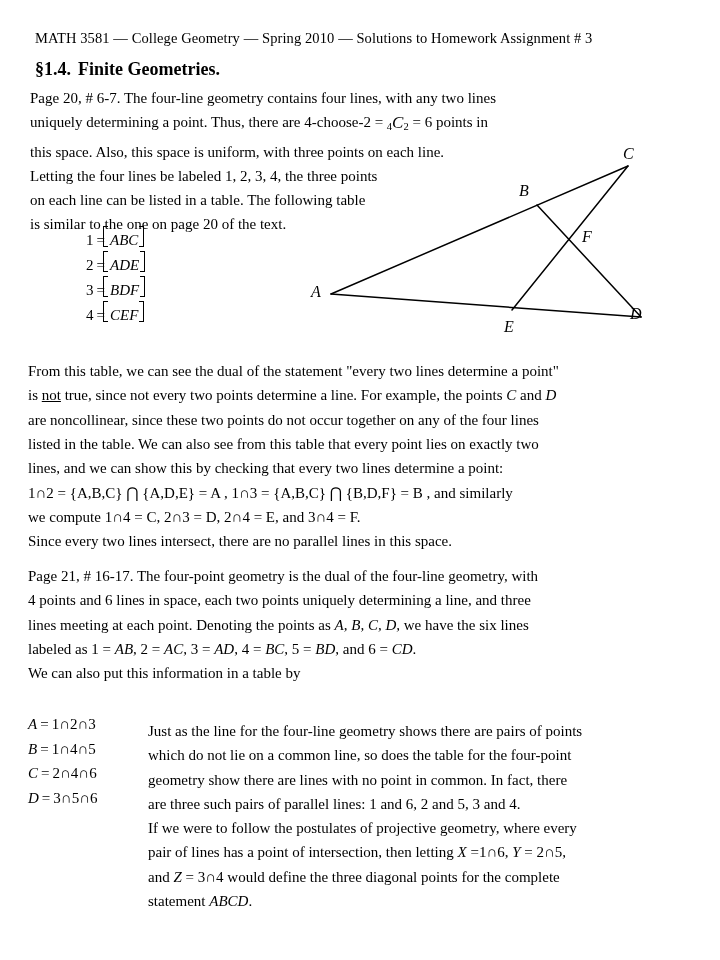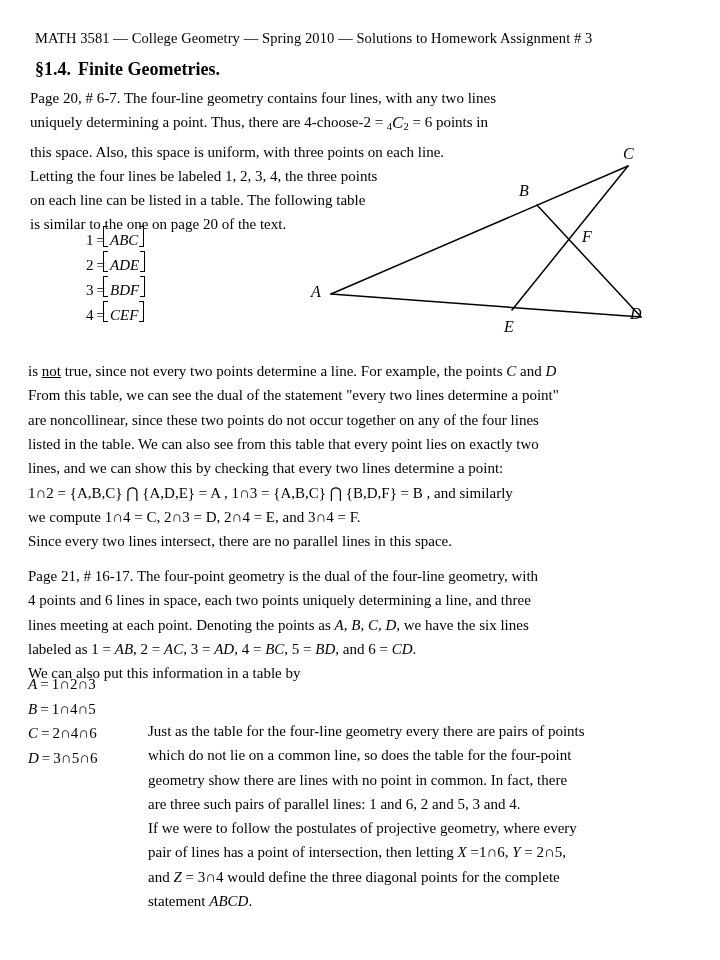--- a/index.html
+++ b/index.html
@@ -175,8 +175,8 @@
   </div>
 
   <div class="blk" id="p2">
+    <p>From this table, we can see the dual of the statement "every two lines determine a point"</p>
     <p><span>is </span><span class="u">not</span><span> true, since not every two points determine a line.  For example, the points </span><span class="it">C</span><span> and </span><span class="it">D</span></p>
-    <p>From this table, we can see the dual of the statement "every two lines determine a point"</p>
     <p>are noncollinear, since these two points do not occur together on any of the four lines</p>
     <p>listed in the table.  We can also see from this table that every point lies on exactly two</p>
     <p>lines, and we can show this by checking that every two lines determine a point:</p>

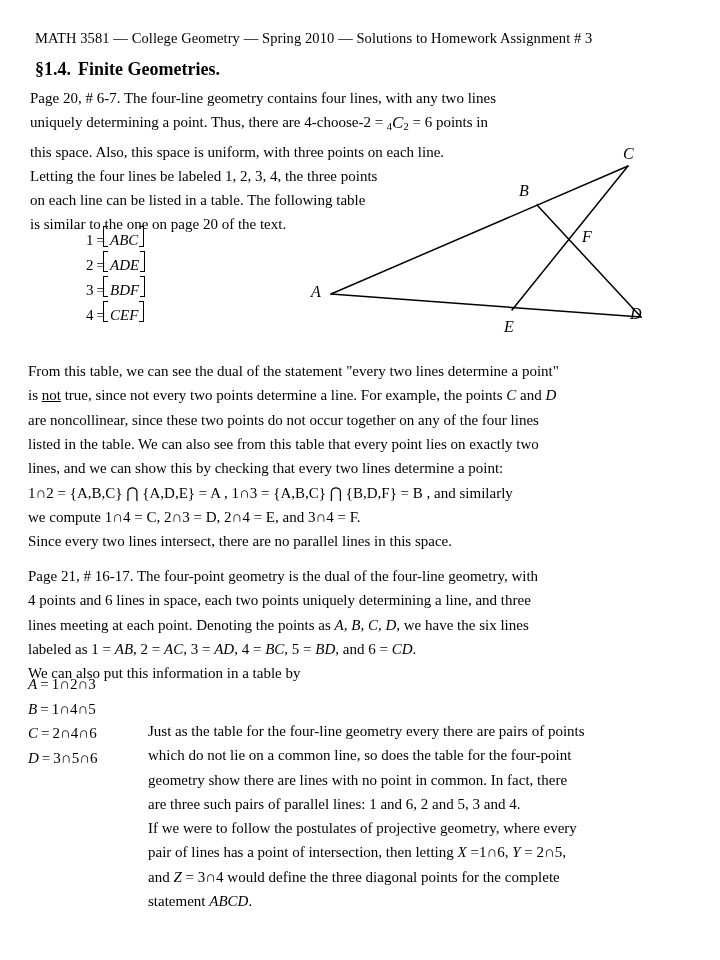--- a/index.html
+++ b/index.html
@@ -112,7 +112,7 @@
   #dual {
     position: absolute;
     left: 28px;
-    top: 672px;
+    top: 712px;
     font-size: 15px;
     line-height: 24.5px;
   }

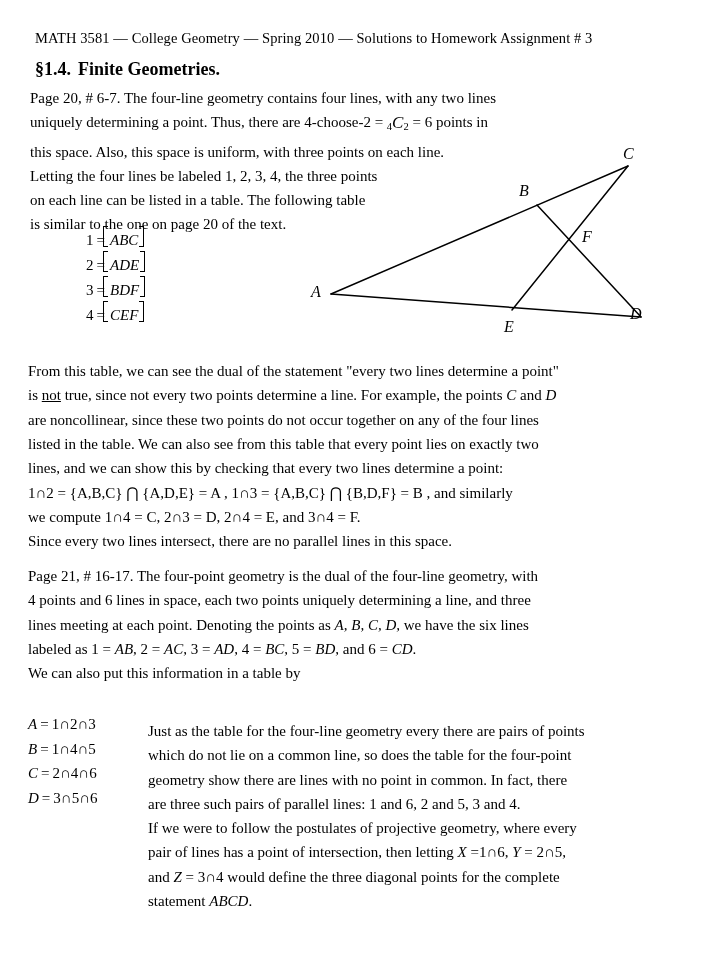--- a/index.html
+++ b/index.html
@@ -210,7 +210,7 @@
   </div>
 
   <div class="blk" id="p6">
-    <p>Just as the table for the four-line geometry every there are pairs of points</p>
+    <p>Just as the line for the four-line geometry shows there are pairs of points</p>
     <p>which do not lie on a common line, so does the table for the four-point</p>
     <p>geometry show there are lines with no point in common.  In fact, there</p>
     <p>are three such pairs of parallel lines: 1 and 6, 2 and 5, 3 and 4.</p>

